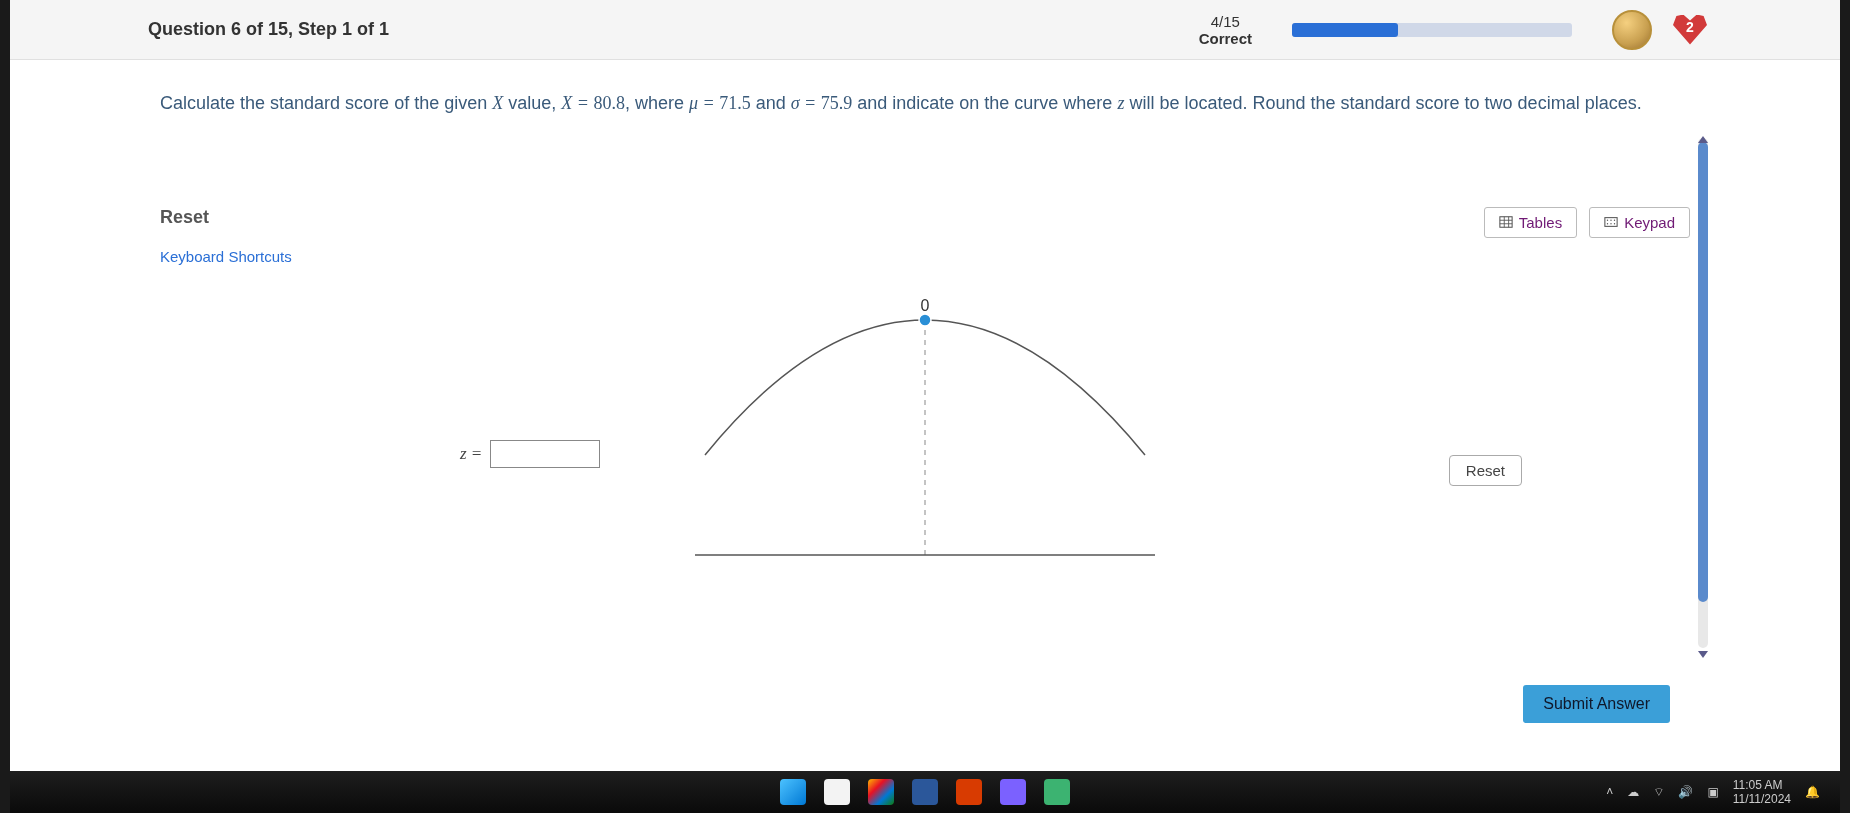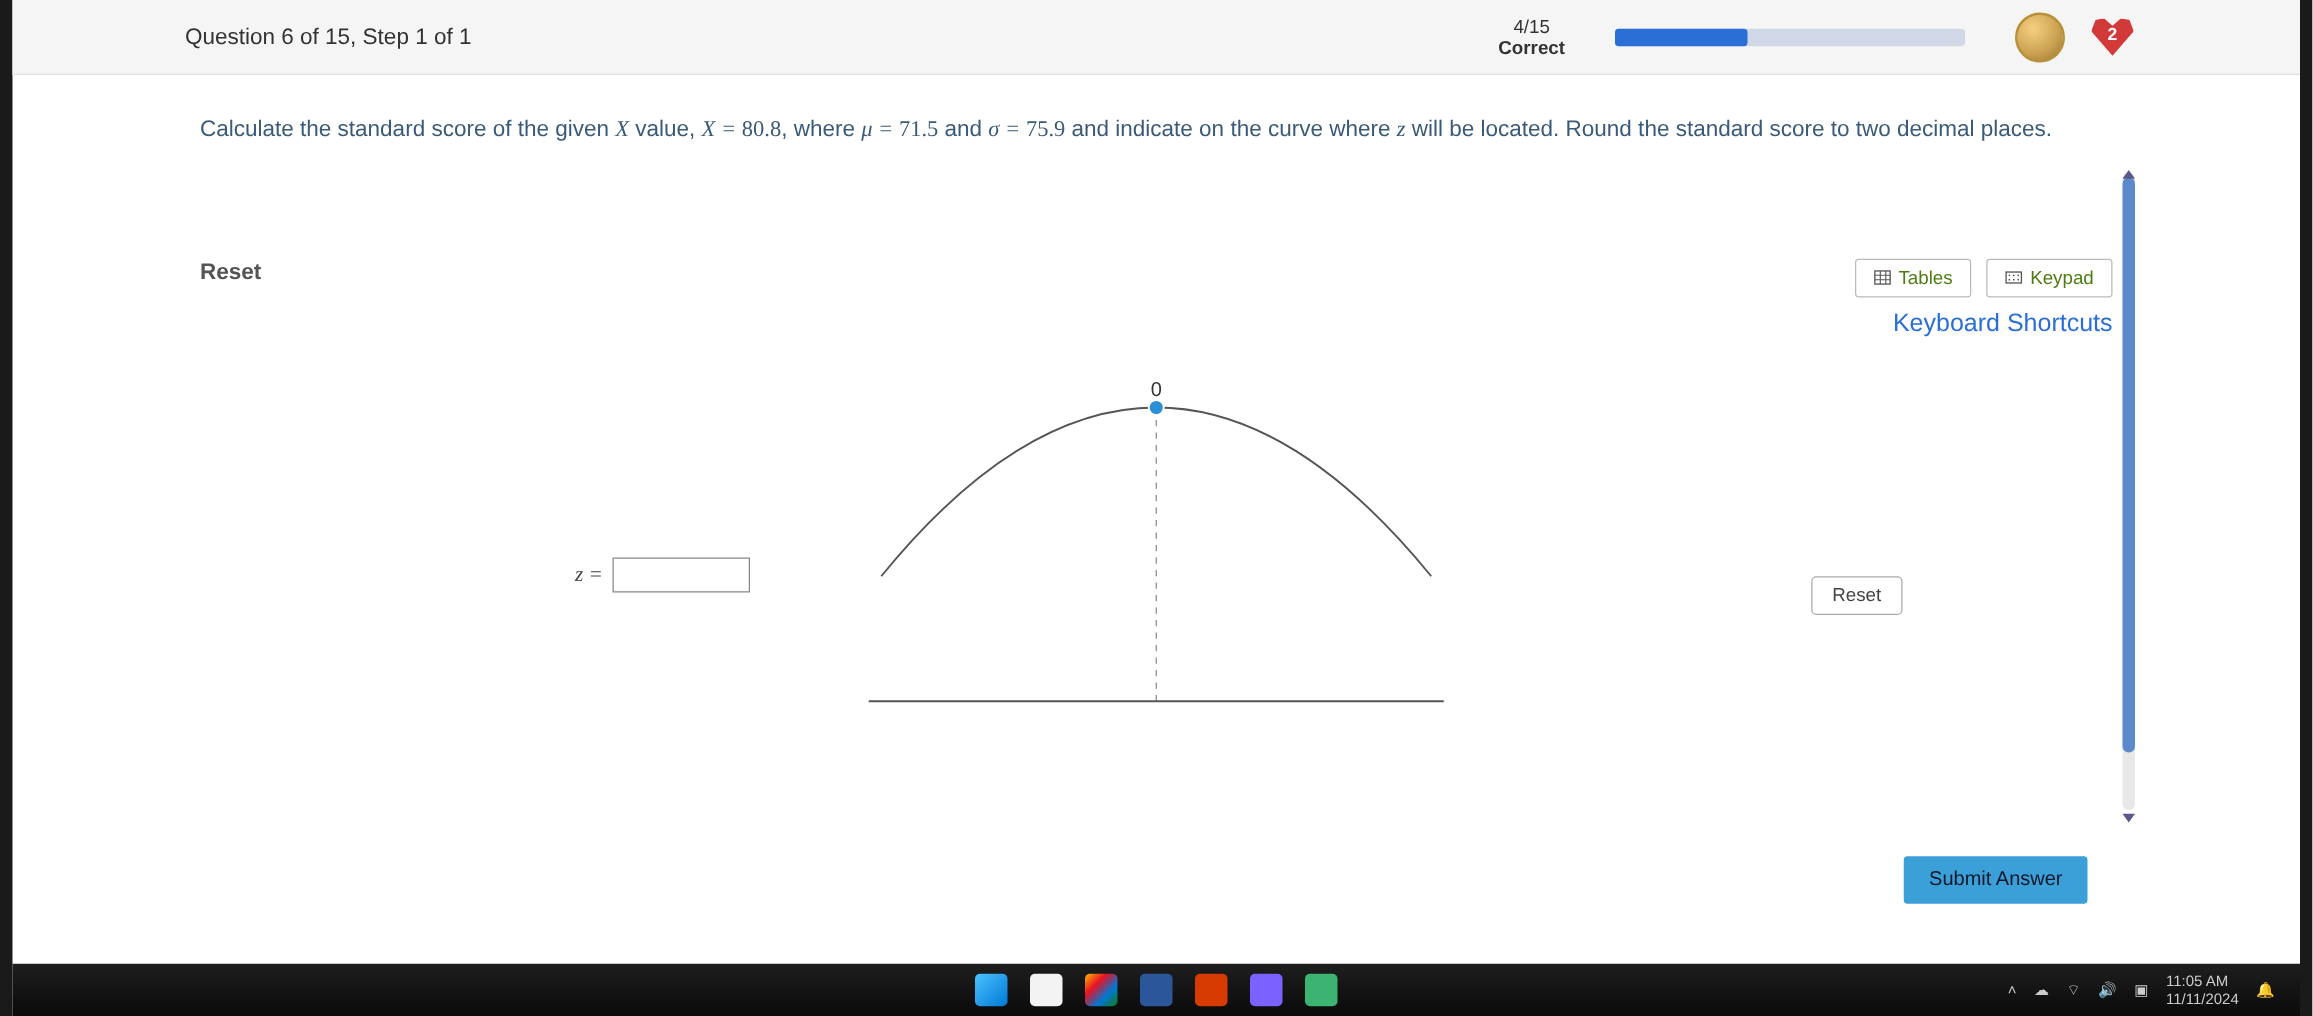--- a/index.html
+++ b/index.html
@@ -32,7 +32,7 @@
       border-bottom: 1px solid #e0e0e0;
     }
     .question-title {
-      font-weight: 400;
+      font-weight: 700;
       font-size: 18px;
       color: #333;
       flex: 0 0 auto;

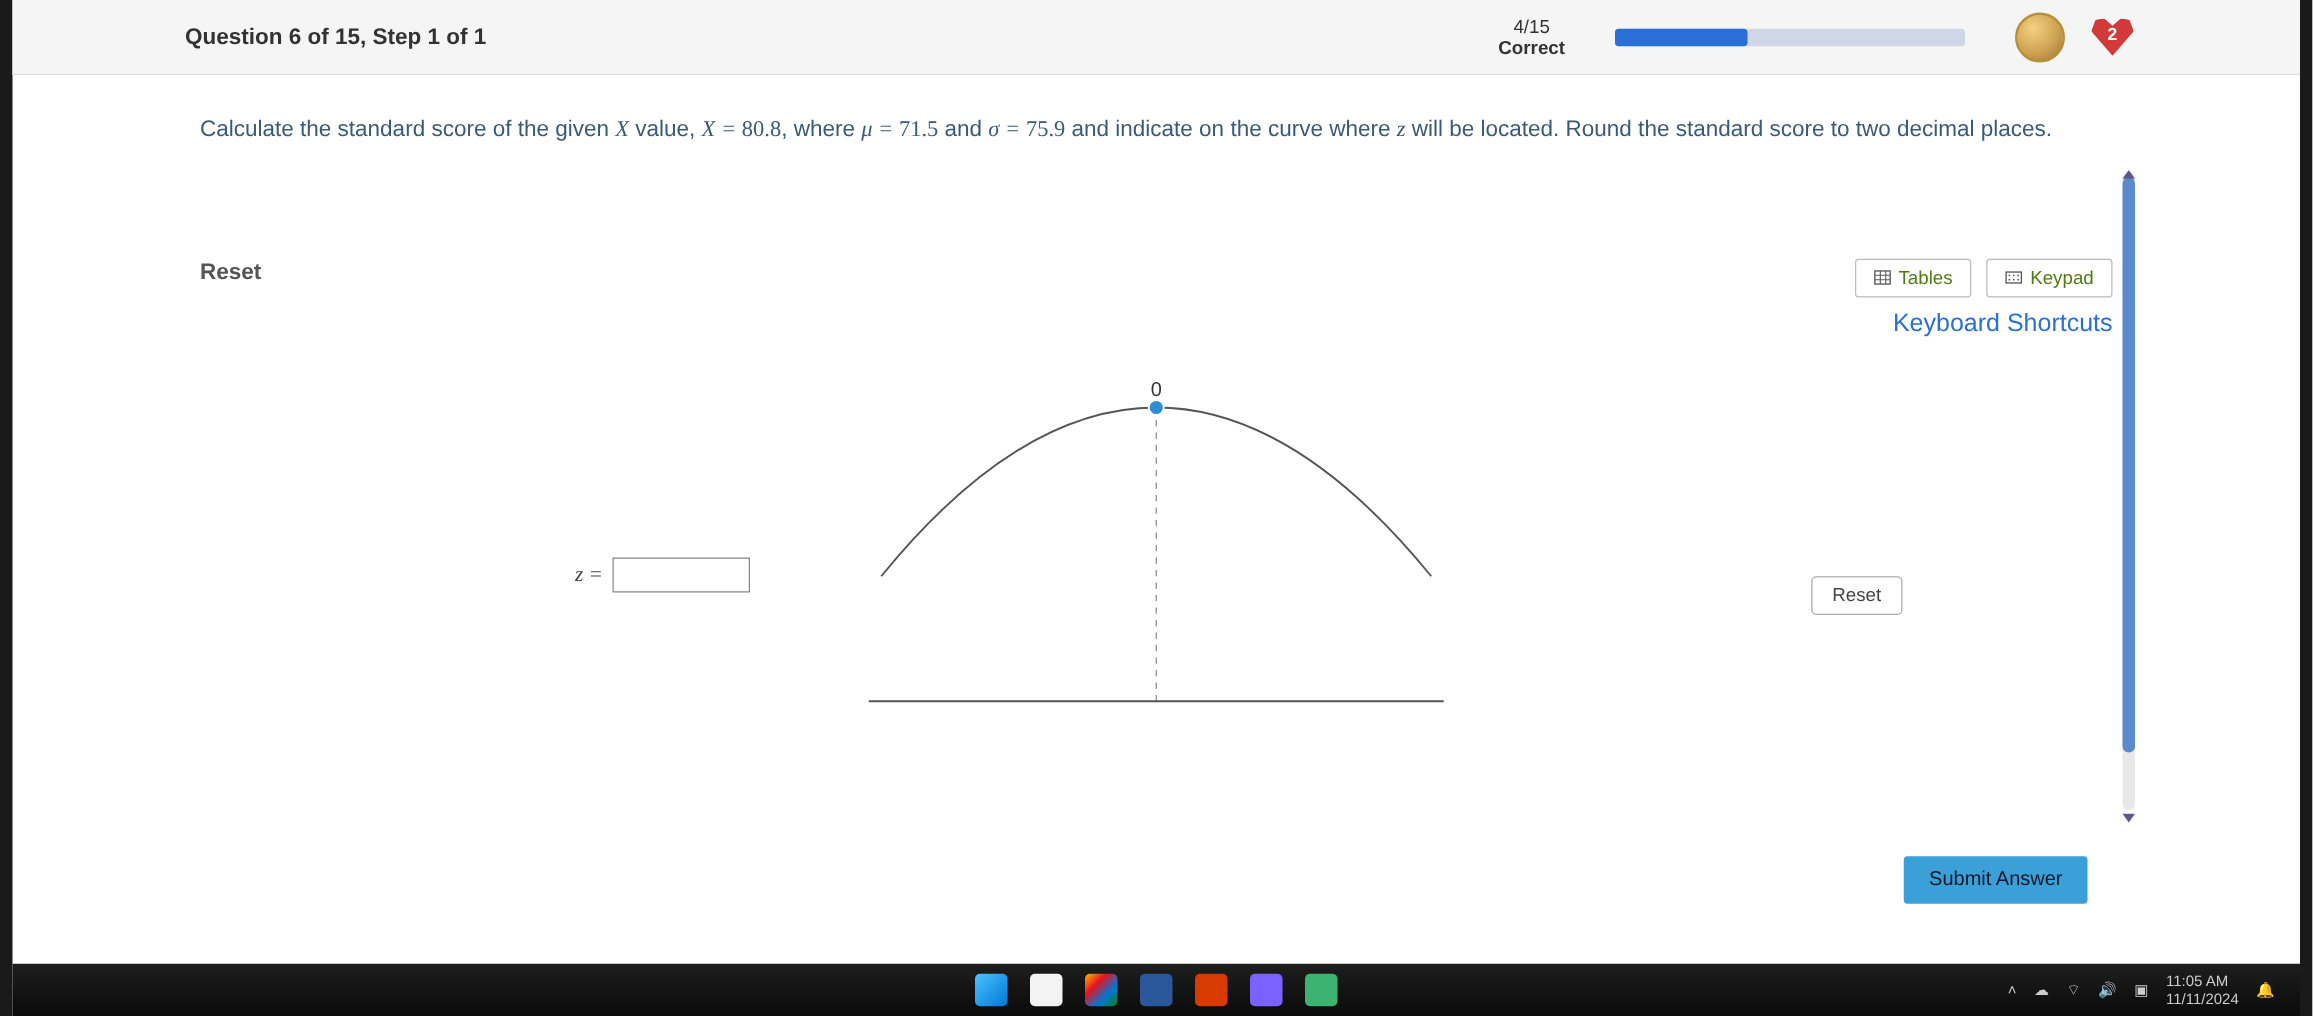--- a/index.html
+++ b/index.html
@@ -119,7 +119,7 @@
       background: #fff;
       padding: 6px 14px;
       font-size: 15px;
-      color: #4d7c0f;
+      color: #701a75;
       border-radius: 3px;
       display: flex;
       align-items: center;

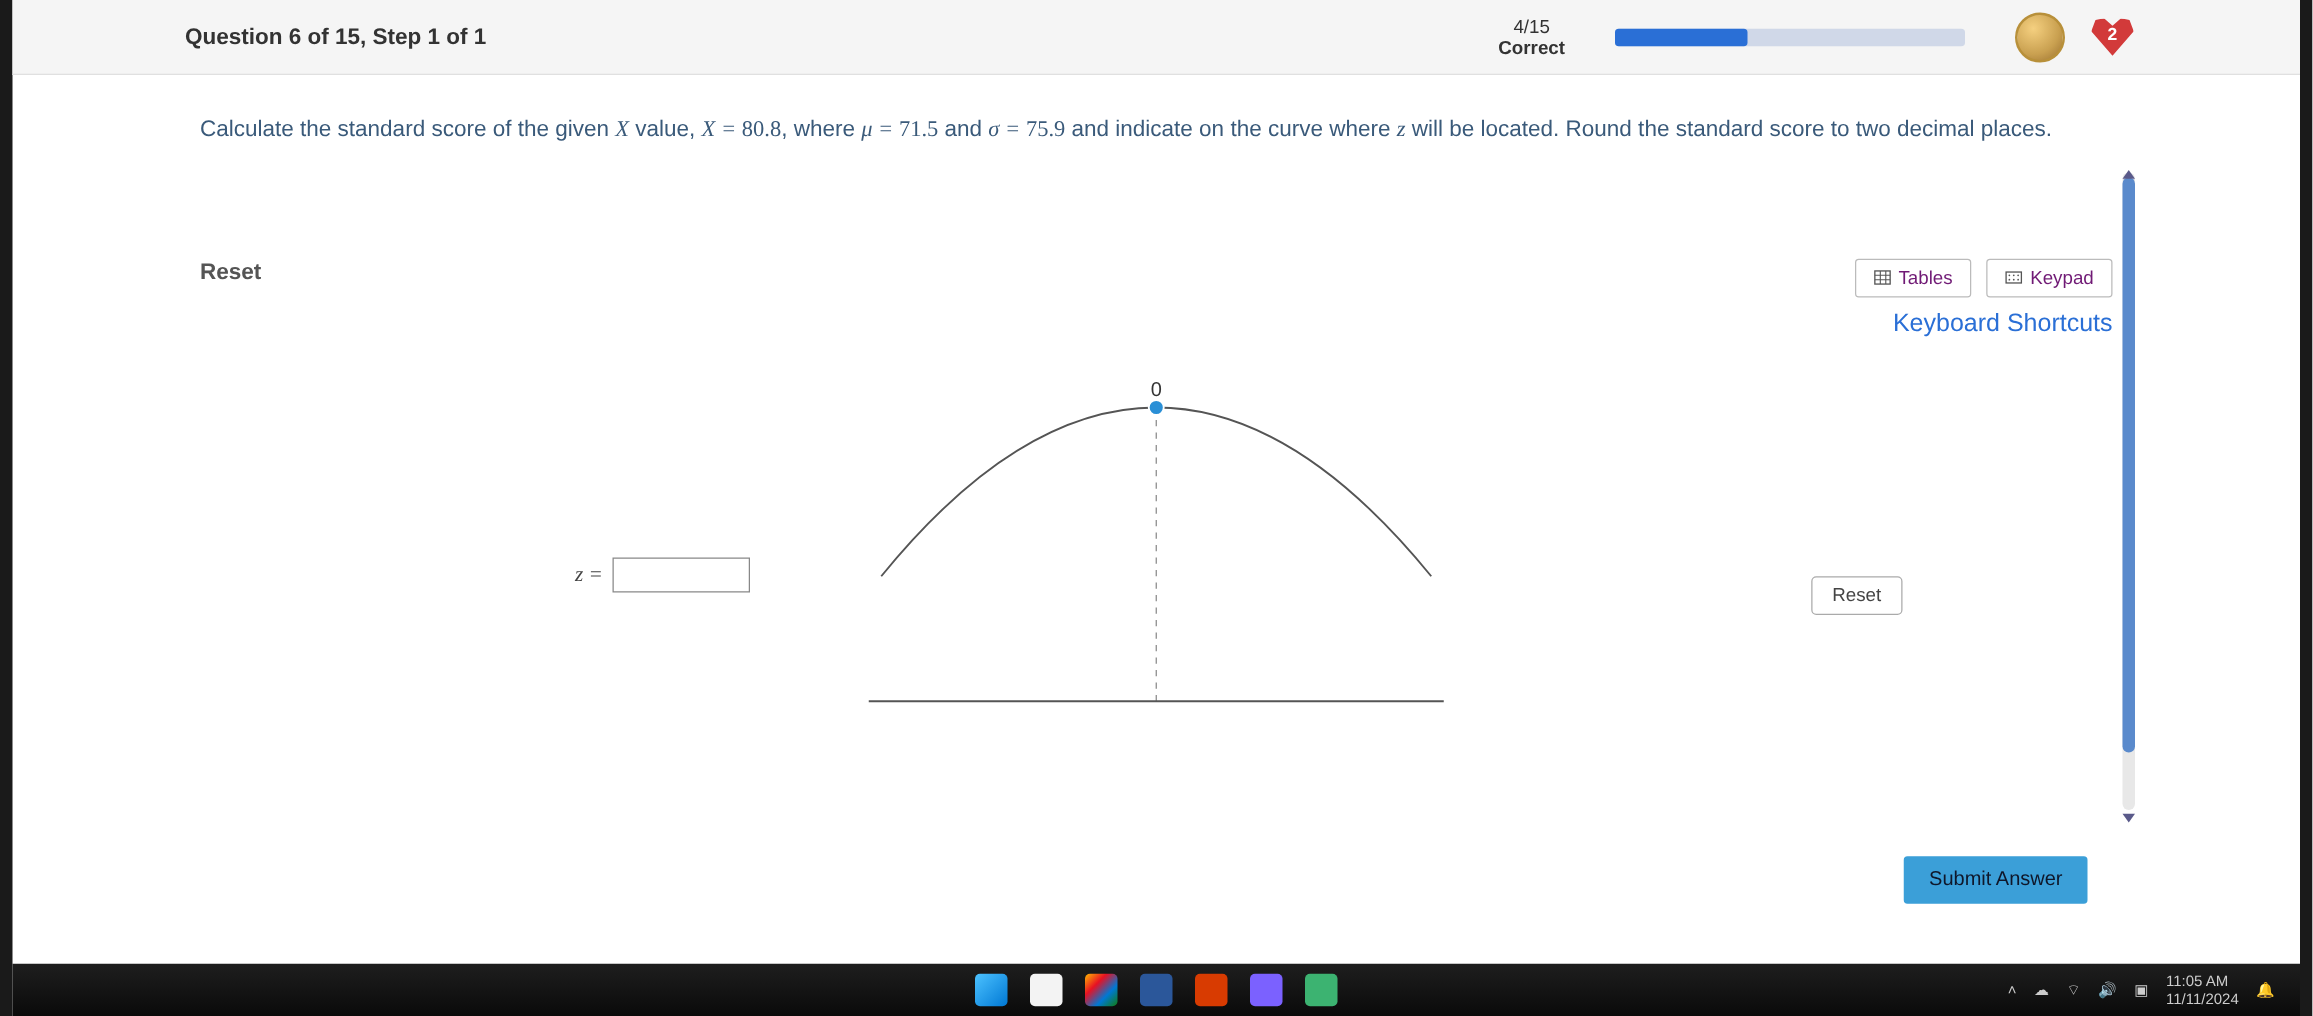--- a/index.html
+++ b/index.html
@@ -131,9 +131,9 @@
       display: inline-block;
     }
     .kbd-link {
-      text-align: right;
+      text-align: left;
       color: #2a6fd6;
-      font-size: 20px;
+      font-size: 15px;
       margin-bottom: 30px;
       cursor: pointer;
     }

